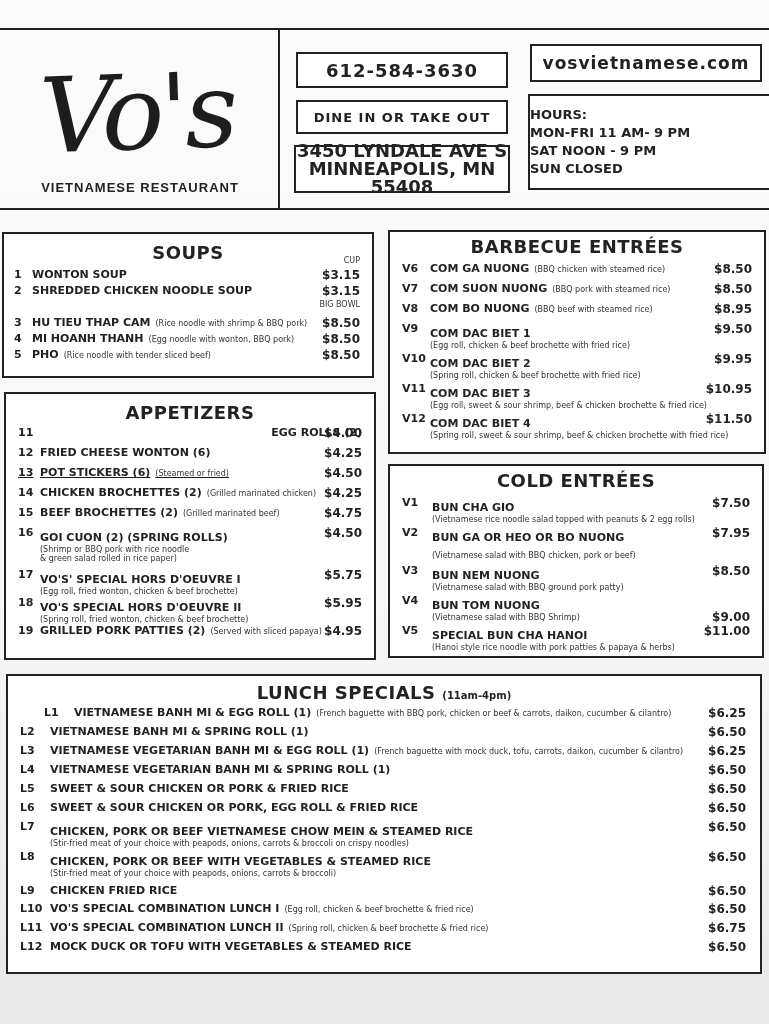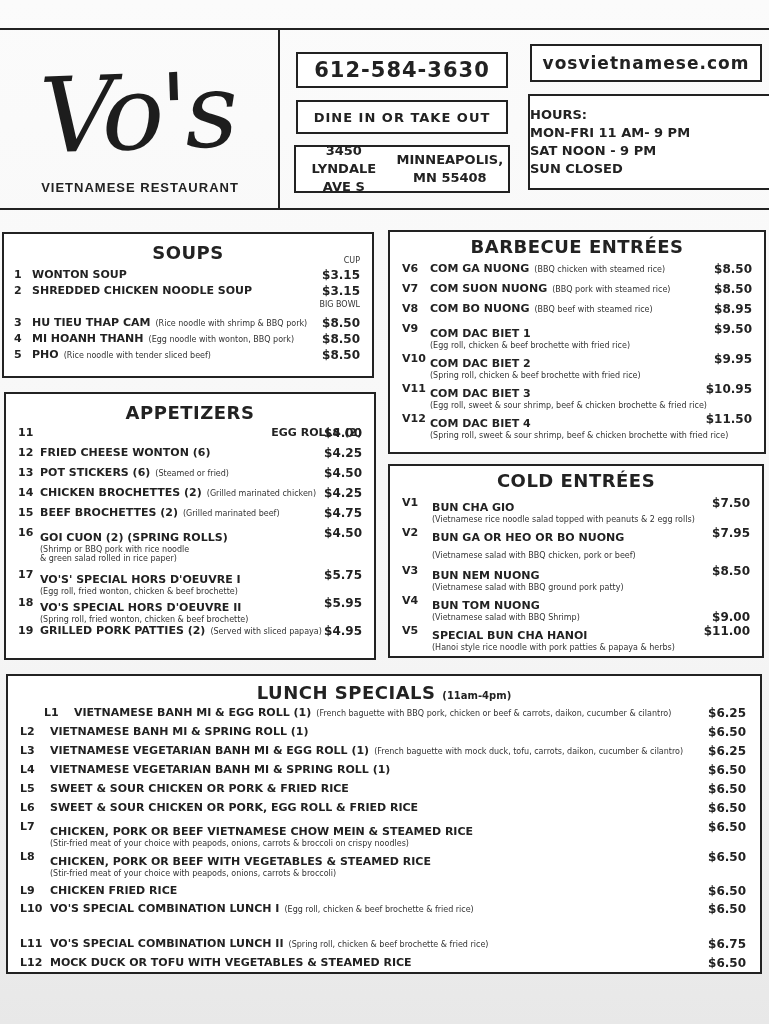--- a/index.html
+++ b/index.html
@@ -37,7 +37,7 @@
       font-family: "DejaVu Sans", sans-serif; font-weight: bold; color: #222;
       display: flex; align-items: center; justify-content: center; text-align: center;
     }
-    .phone { left: 296px; top: 22px; width: 212px; height: 36px; font-size: 21px; letter-spacing: 1px; }
+    .phone { left: 296px; top: 22px; width: 212px; height: 36px; font-size: 18px; letter-spacing: 1px; }
     .website { left: 530px; top: 14px; width: 232px; height: 38px; font-size: 17px; letter-spacing: 1px; }
     .dine { left: 296px; top: 70px; width: 212px; height: 34px; font-size: 13px; letter-spacing: 1px; }
     .address { left: 294px; top: 115px; width: 216px; height: 48px; font-size: 13px; flex-direction: row; line-height: 18px; }

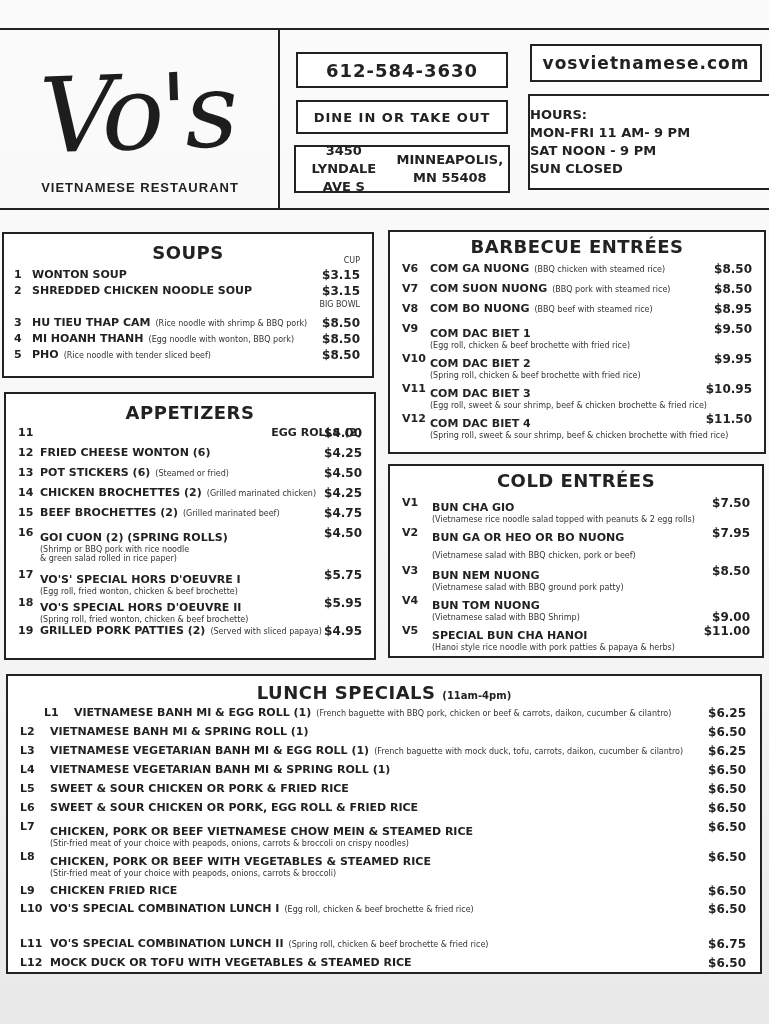--- a/index.html
+++ b/index.html
@@ -40,7 +40,7 @@
     .phone { left: 296px; top: 22px; width: 212px; height: 36px; font-size: 18px; letter-spacing: 1px; }
     .website { left: 530px; top: 14px; width: 232px; height: 38px; font-size: 17px; letter-spacing: 1px; }
     .dine { left: 296px; top: 70px; width: 212px; height: 34px; font-size: 13px; letter-spacing: 1px; }
-    .address { left: 294px; top: 115px; width: 216px; height: 48px; font-size: 13px; flex-direction: row; line-height: 18px; }
+    .address { left: 294px; top: 115px; width: 216px; height: 48px; font-size: 18px; flex-direction: column; line-height: 18px; }
     .hours { left: 528px; top: 64px; width: 246px; height: 96px; font-size: 13px; flex-direction: column;
              align-items: flex-start; justify-content: center; line-height: 18px; text-align: left; }
 

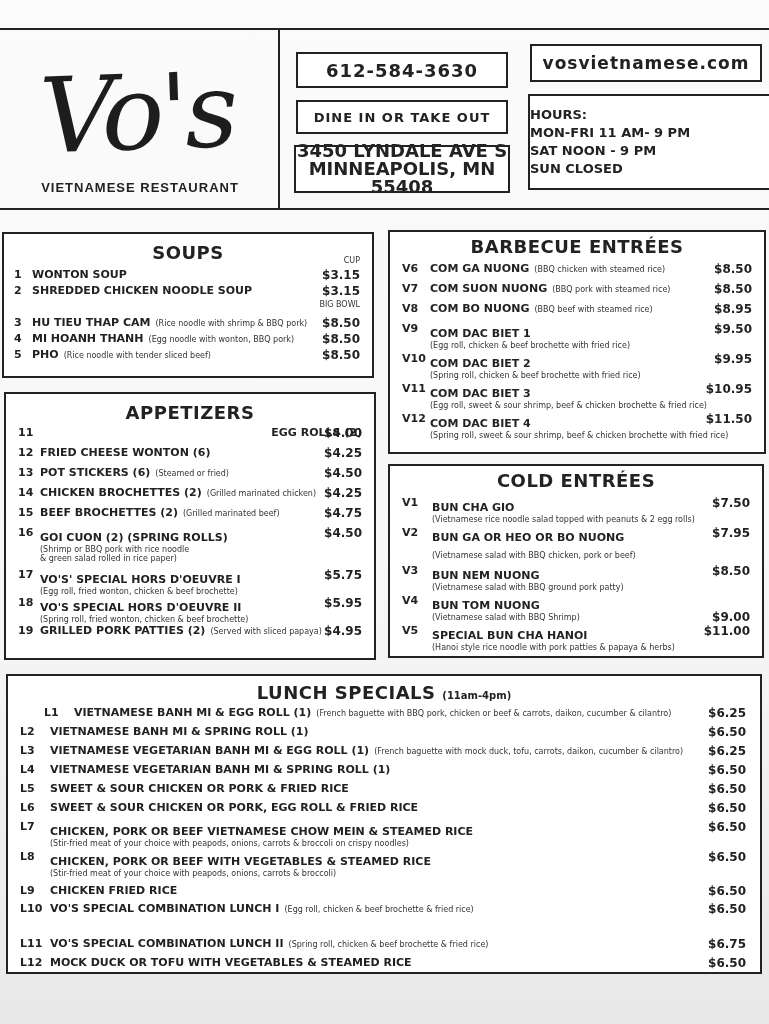--- a/index.html
+++ b/index.html
@@ -163,7 +163,7 @@
         <span class="name">FRIED CHEESE WONTON (6)</span>
         <span class="price">$4.25</span>
       </div>
-      <div class="row" style="height:20px;">
+      <div class="row" style="height:20px;text-decoration:underline;">
         <span class="num" style="width:22px">13</span>
         <span class="name">POT STICKERS (6)</span>
         <span class="desc">(Steamed or fried)</span>

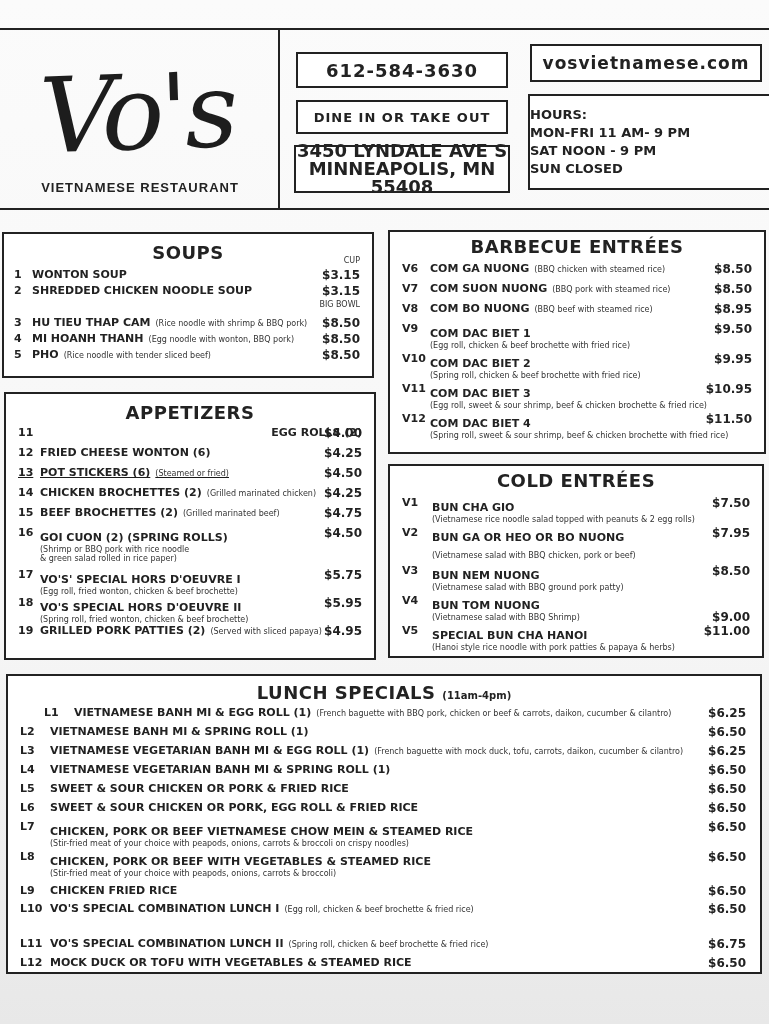--- a/index.html
+++ b/index.html
@@ -360,7 +360,7 @@
         <span class="desc">(Egg roll, chicken &amp; beef brochette &amp; fried rice)</span>
         <span class="price">$6.50</span>
       </div>
-      <div class="row" style="height:19px;margin-top:16px;">
+      <div class="row" style="height:19px;">
         <span class="num">L11</span>
         <span class="name">VO'S SPECIAL COMBINATION LUNCH II</span>
         <span class="desc">(Spring roll, chicken &amp; beef brochette &amp; fried rice)</span>

